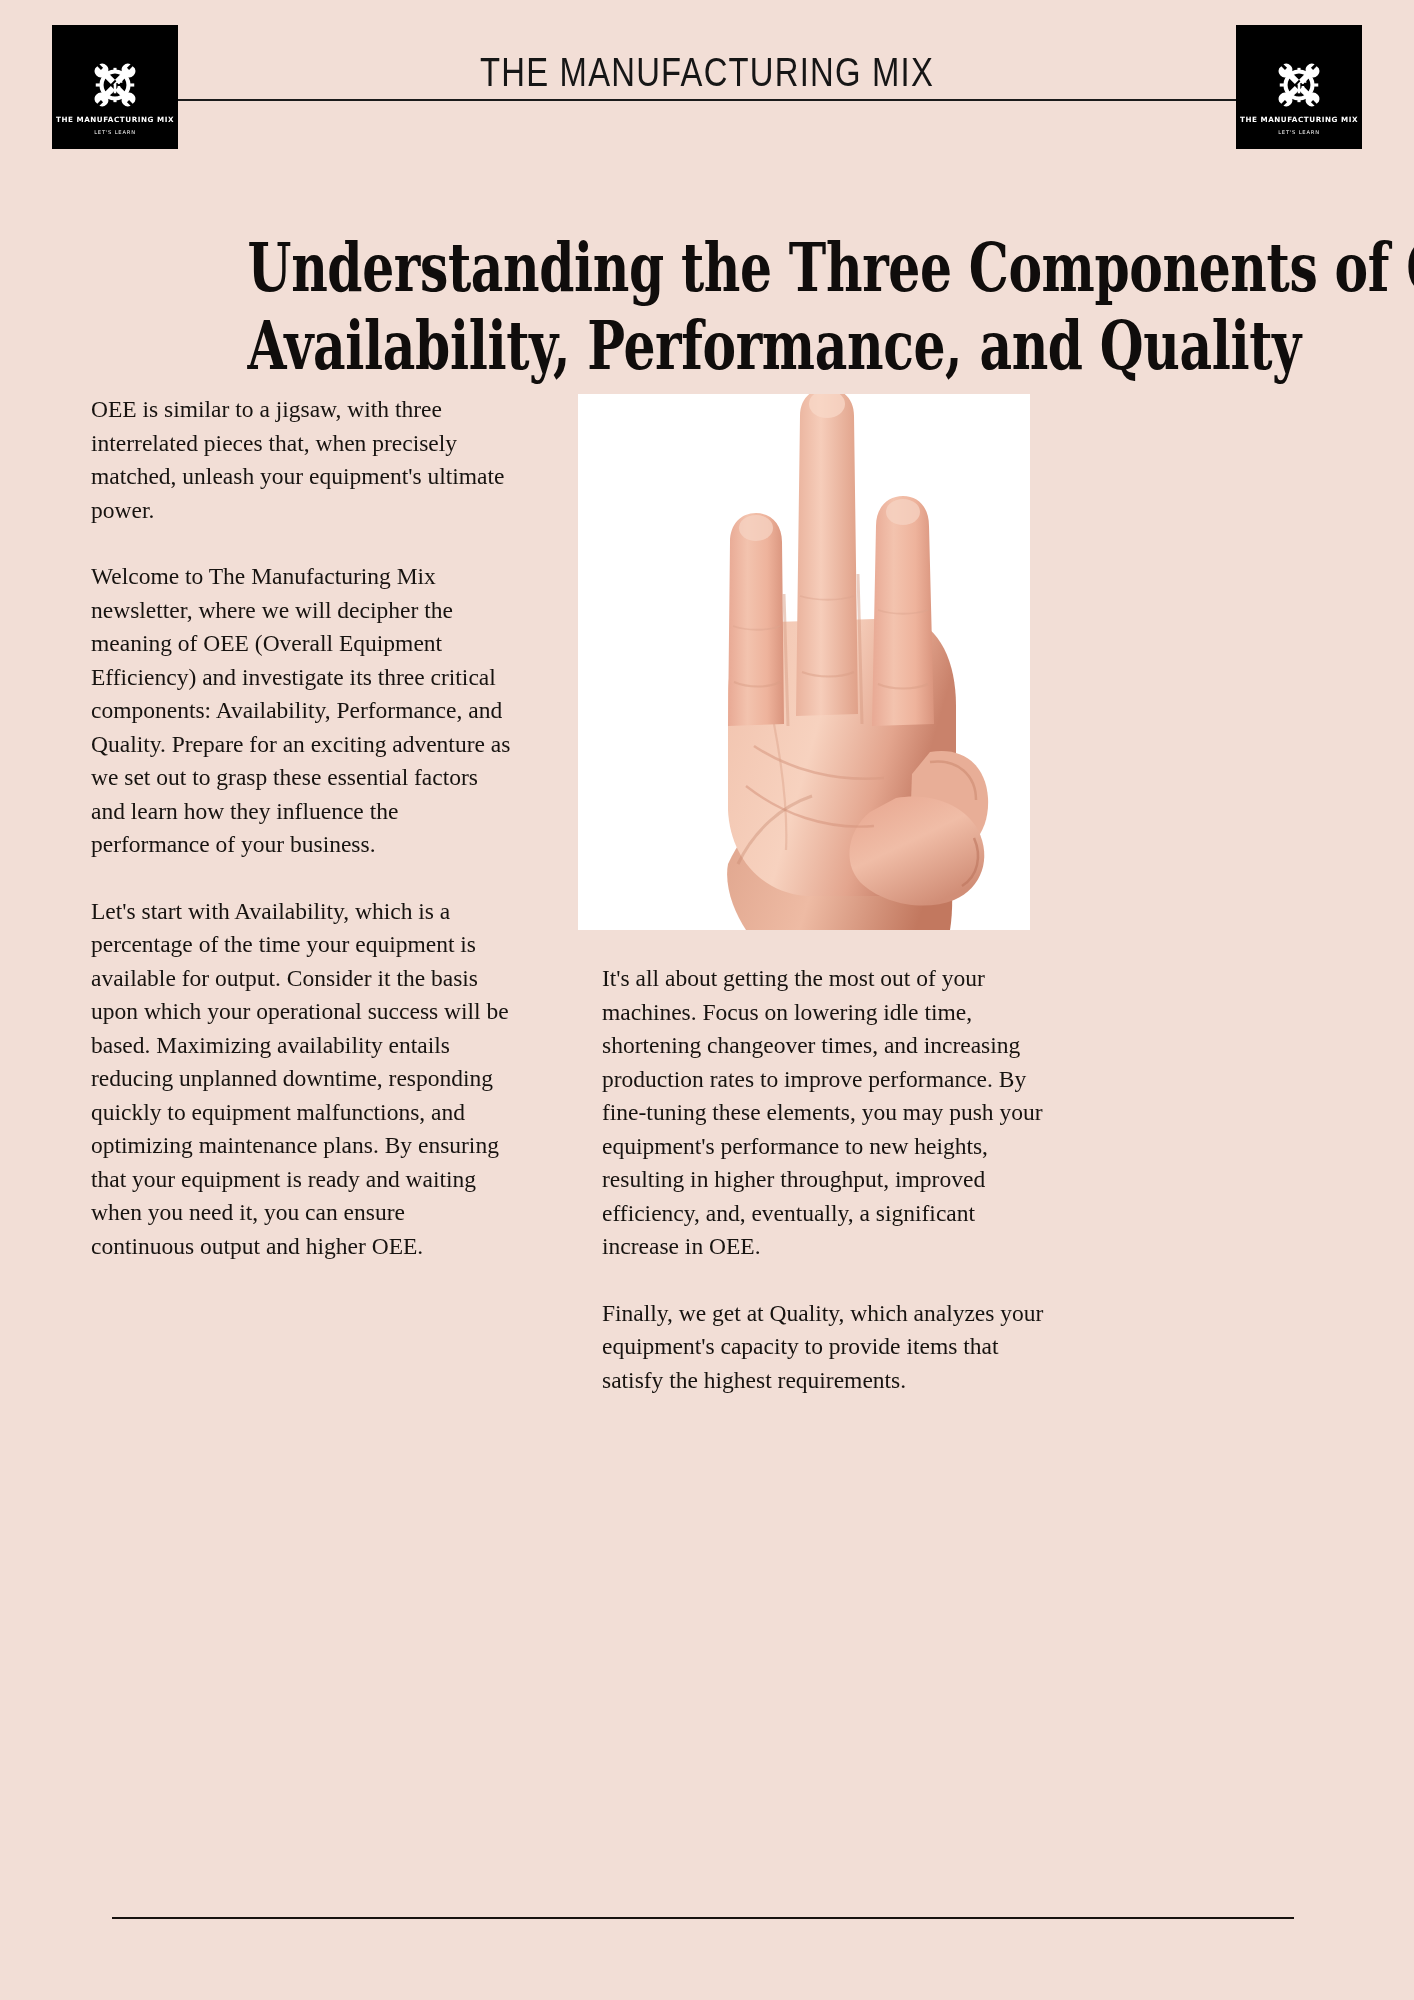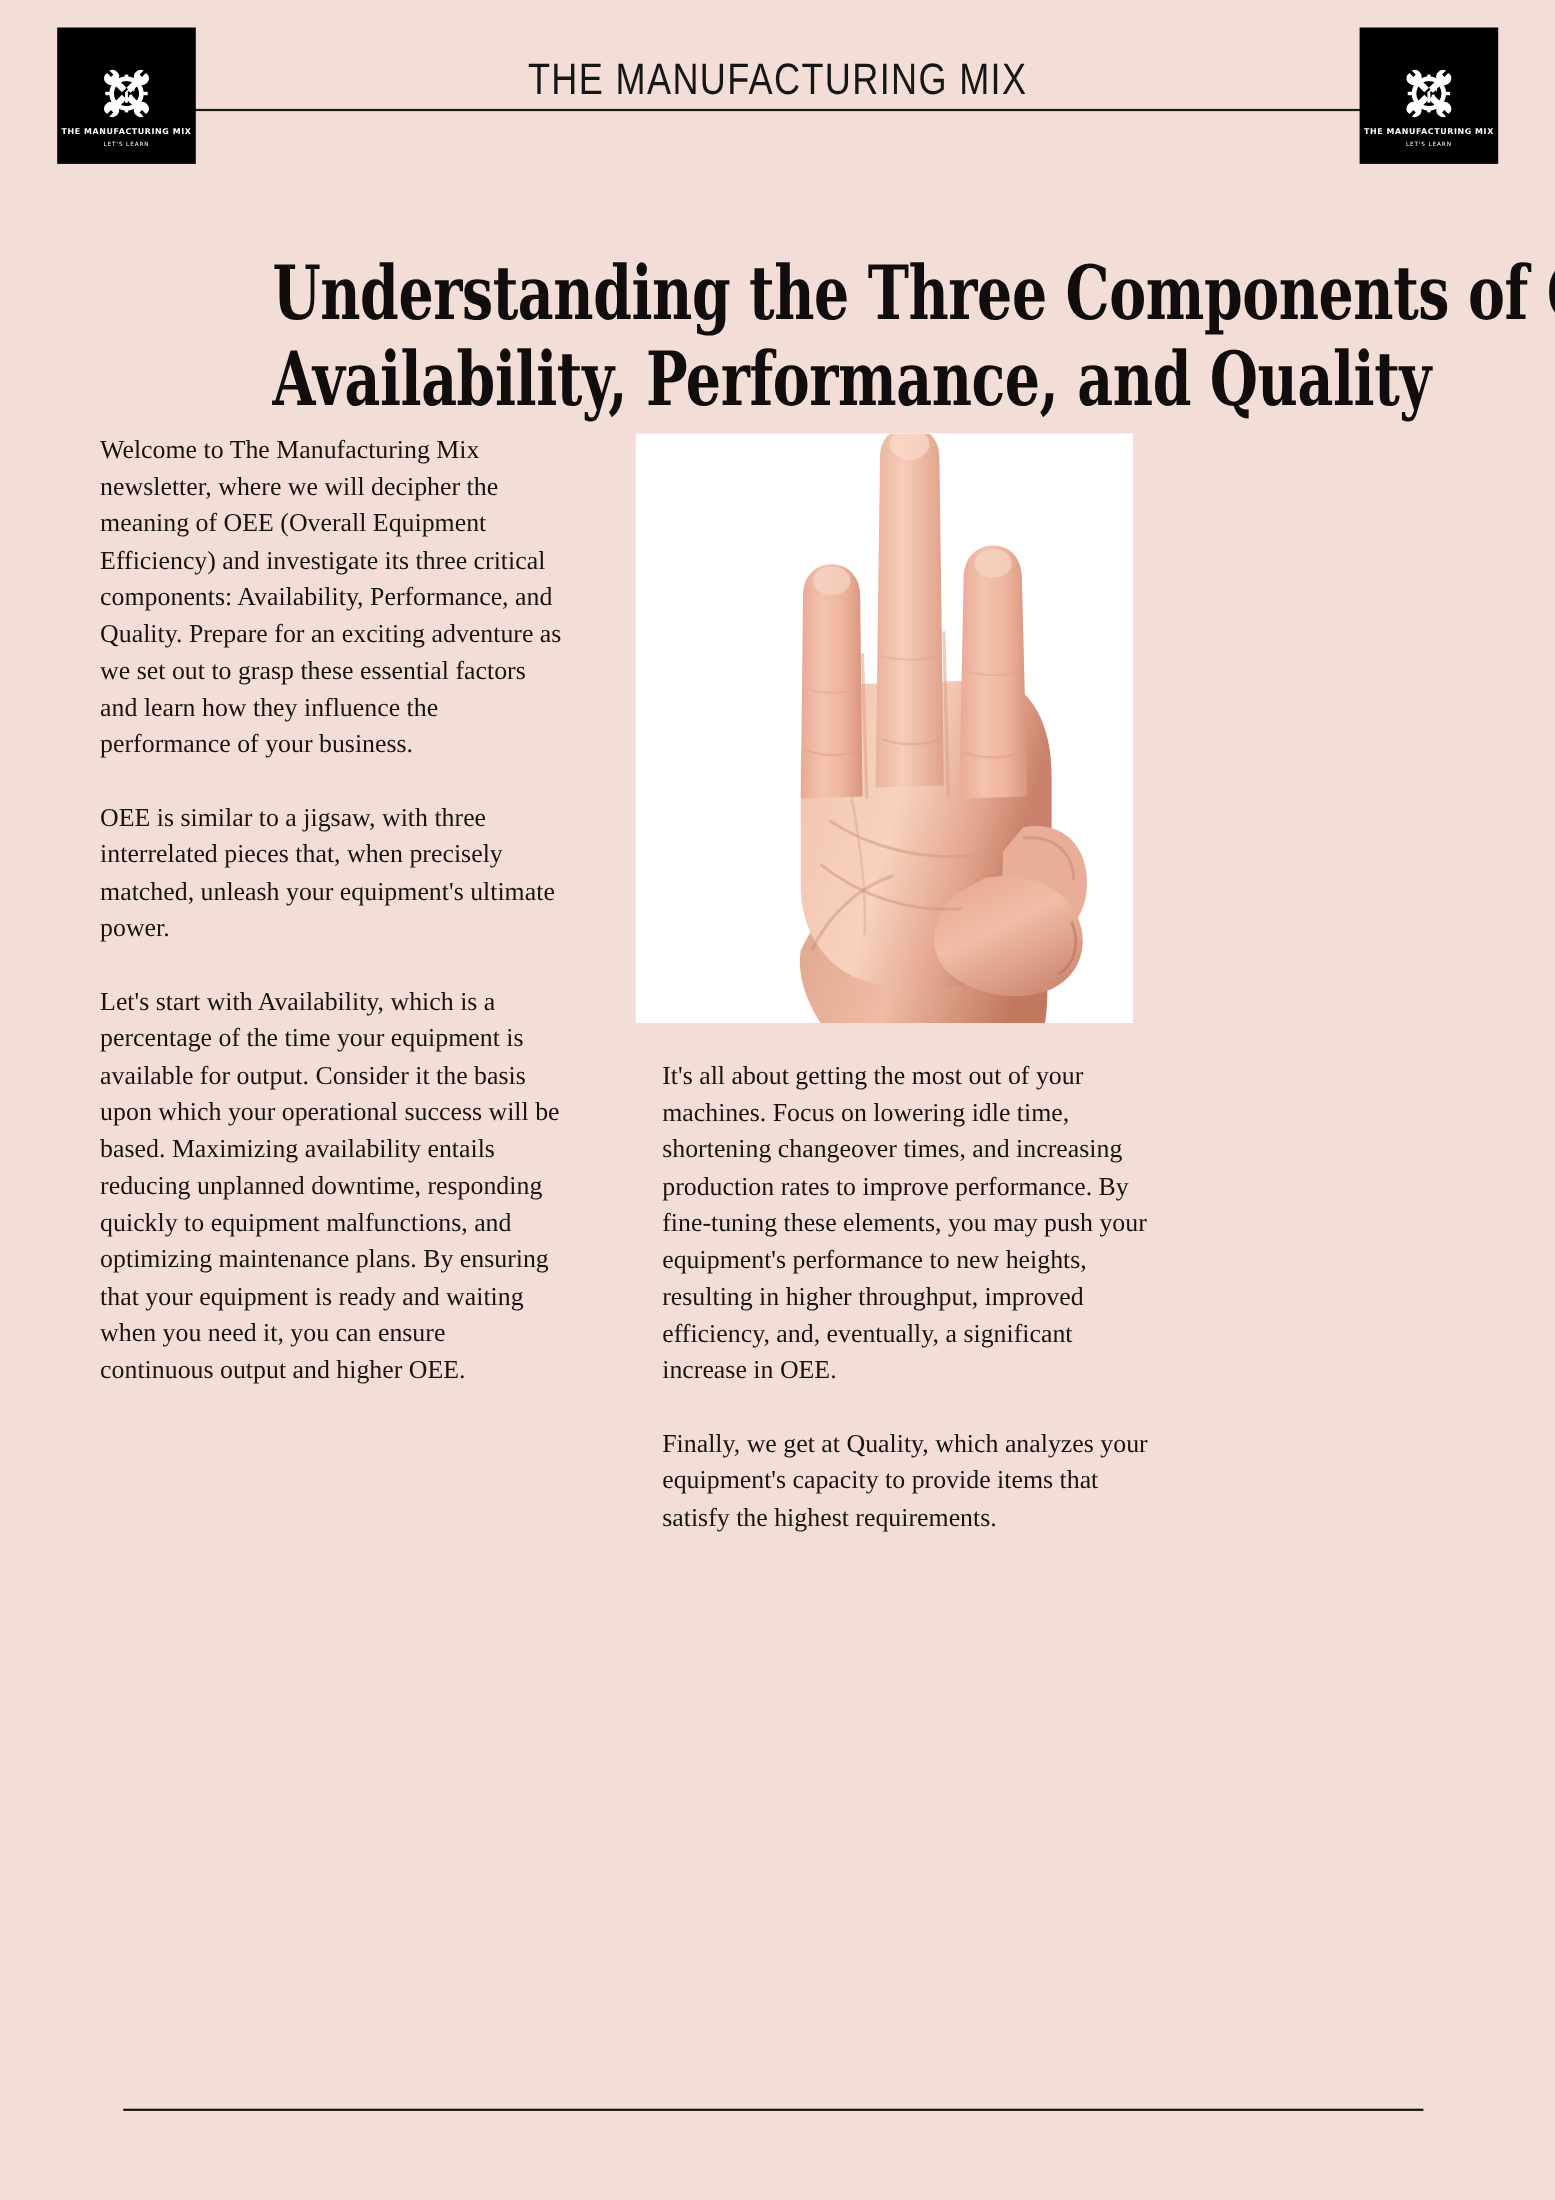--- a/index.html
+++ b/index.html
@@ -317,8 +317,8 @@
 </div>
 
 <div class="col-left">
+  <p class="para">OEE is similar to a jigsaw, with three interrelated pieces that, when precisely matched, unleash your equipment's ultimate power.</p>
   <p class="para">Welcome to The Manufacturing Mix newsletter, where we will decipher the meaning of OEE (Overall Equipment Efficiency) and investigate its three critical components: Availability, Performance, and Quality. Prepare for an exciting adventure as we set out to grasp these essential factors and learn how they influence the performance of your business.</p>
-  <p class="para">OEE is similar to a jigsaw, with three interrelated pieces that, when precisely matched, unleash your equipment's ultimate power.</p>
   <p class="para">Let's start with Availability, which is a percentage of the time your equipment is available for output. Consider it the basis upon which your operational success will be based. Maximizing availability entails reducing unplanned downtime, responding quickly to equipment malfunctions, and optimizing maintenance plans. By ensuring that your equipment is ready and waiting when you need it, you can ensure continuous output and higher OEE.</p>
 </div>
 

